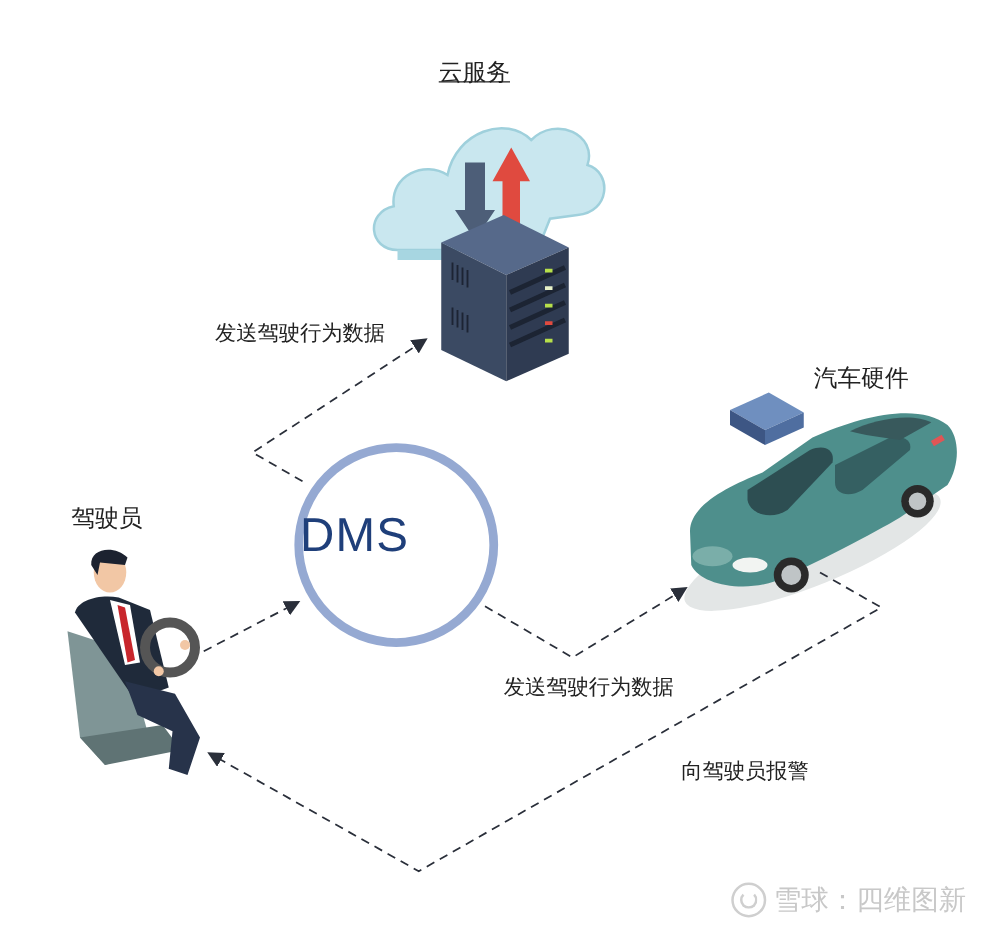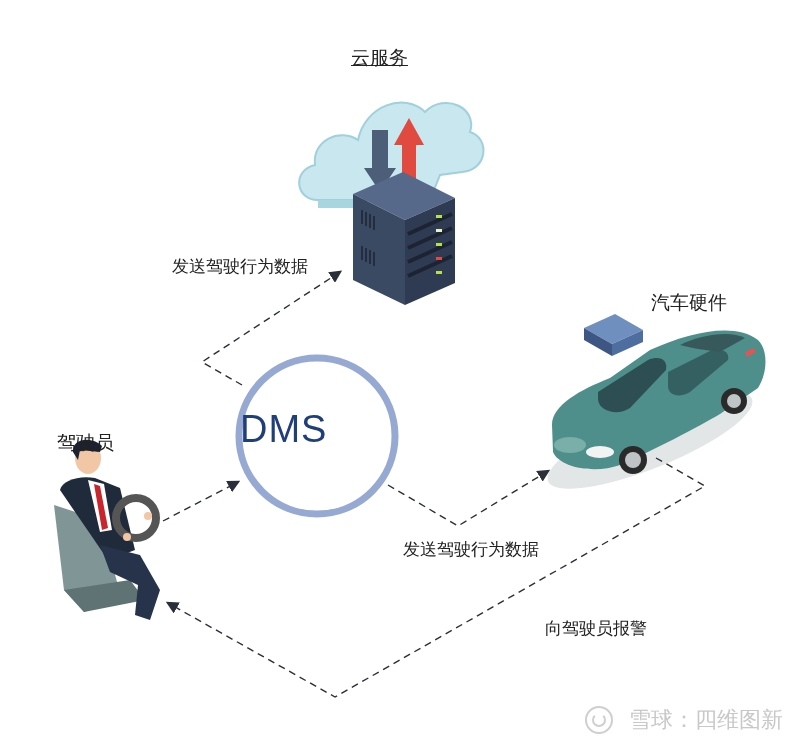--- a/index.html
+++ b/index.html
@@ -114,7 +114,7 @@
 
   <div class="label big" style="left:351px; top:45px;text-decoration:underline;">云服务</div>
   <div class="label big" style="left:639px; top:290px;margin-left:12px;">汽车硬件</div>
-  <div class="label big" style="left:57px; top:402px;margin-top:28px;">驾驶员</div>
+  <div class="label big" style="left:57px; top:402px;">驾驶员</div>
   <div class="dms-text">DMS</div>
 
   <div class="label small" style="left:172px; top:255px;">发送驾驶行为数据</div>

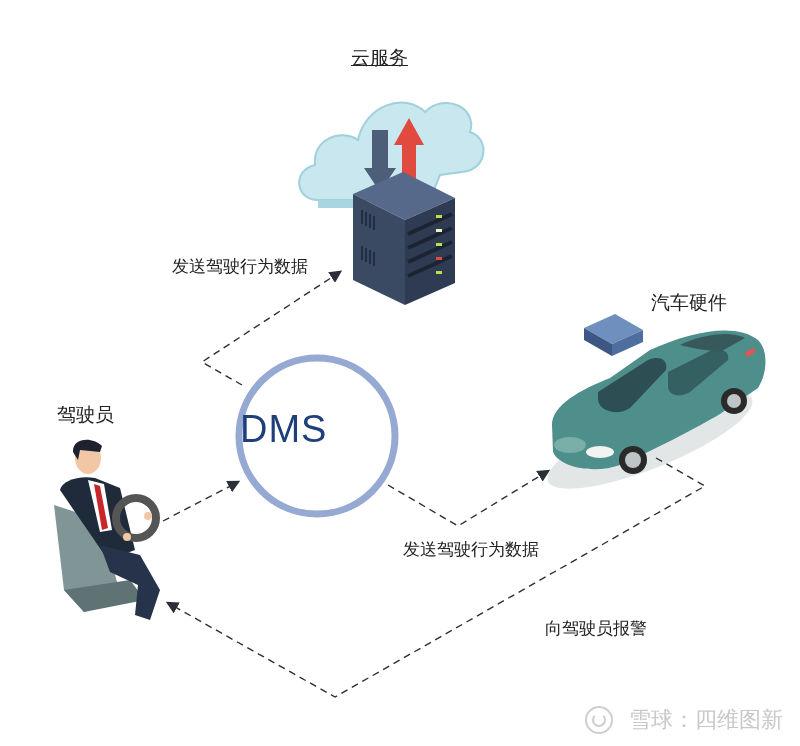--- a/index.html
+++ b/index.html
@@ -119,7 +119,7 @@
 
   <div class="label small" style="left:172px; top:255px;">发送驾驶行为数据</div>
   <div class="label small" style="left:403px; top:538px;">发送驾驶行为数据</div>
-  <div class="label small" style="left:545px; top:605px;margin-top:12px;">向驾驶员报警</div>
+  <div class="label small" style="left:545px; top:605px;">向驾驶员报警</div>
 
   <div class="watermark">
     <span class="wm-logo"></span>

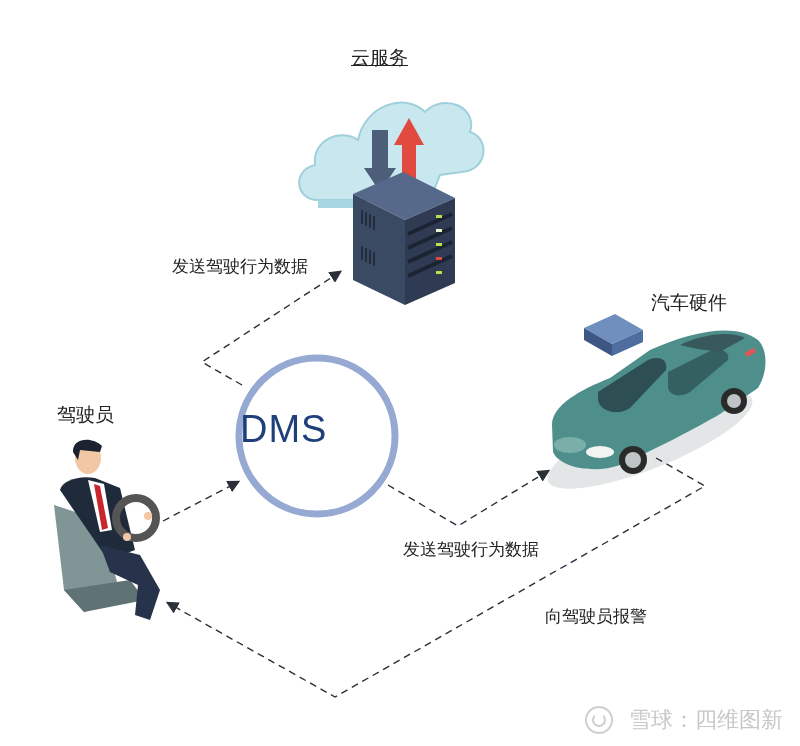--- a/index.html
+++ b/index.html
@@ -12,7 +12,7 @@
   .dms-text { position: absolute; left: 240px; top: 408px; width: 160px; 
               font-size: 38px; color: #1f3f7a; letter-spacing: 1px; font-family: "Liberation Sans", sans-serif; }
   .watermark { position: absolute; left: 585px; top: 705px; font-size: 22px; color: #c8c8c8;
-               white-space: nowrap; display: flex; align-items: center; gap: 16px; }
+               white-space: nowrap; display: flex; align-items: center; gap: 6px; }
   .wm-logo { width: 24px; height: 24px; border: 2px solid #cfcfcf; border-radius: 50%;
              display: inline-block; position: relative; }
   .wm-logo::after { content: ""; position: absolute; left: 5px; top: 5px; width: 10px; height: 10px;

